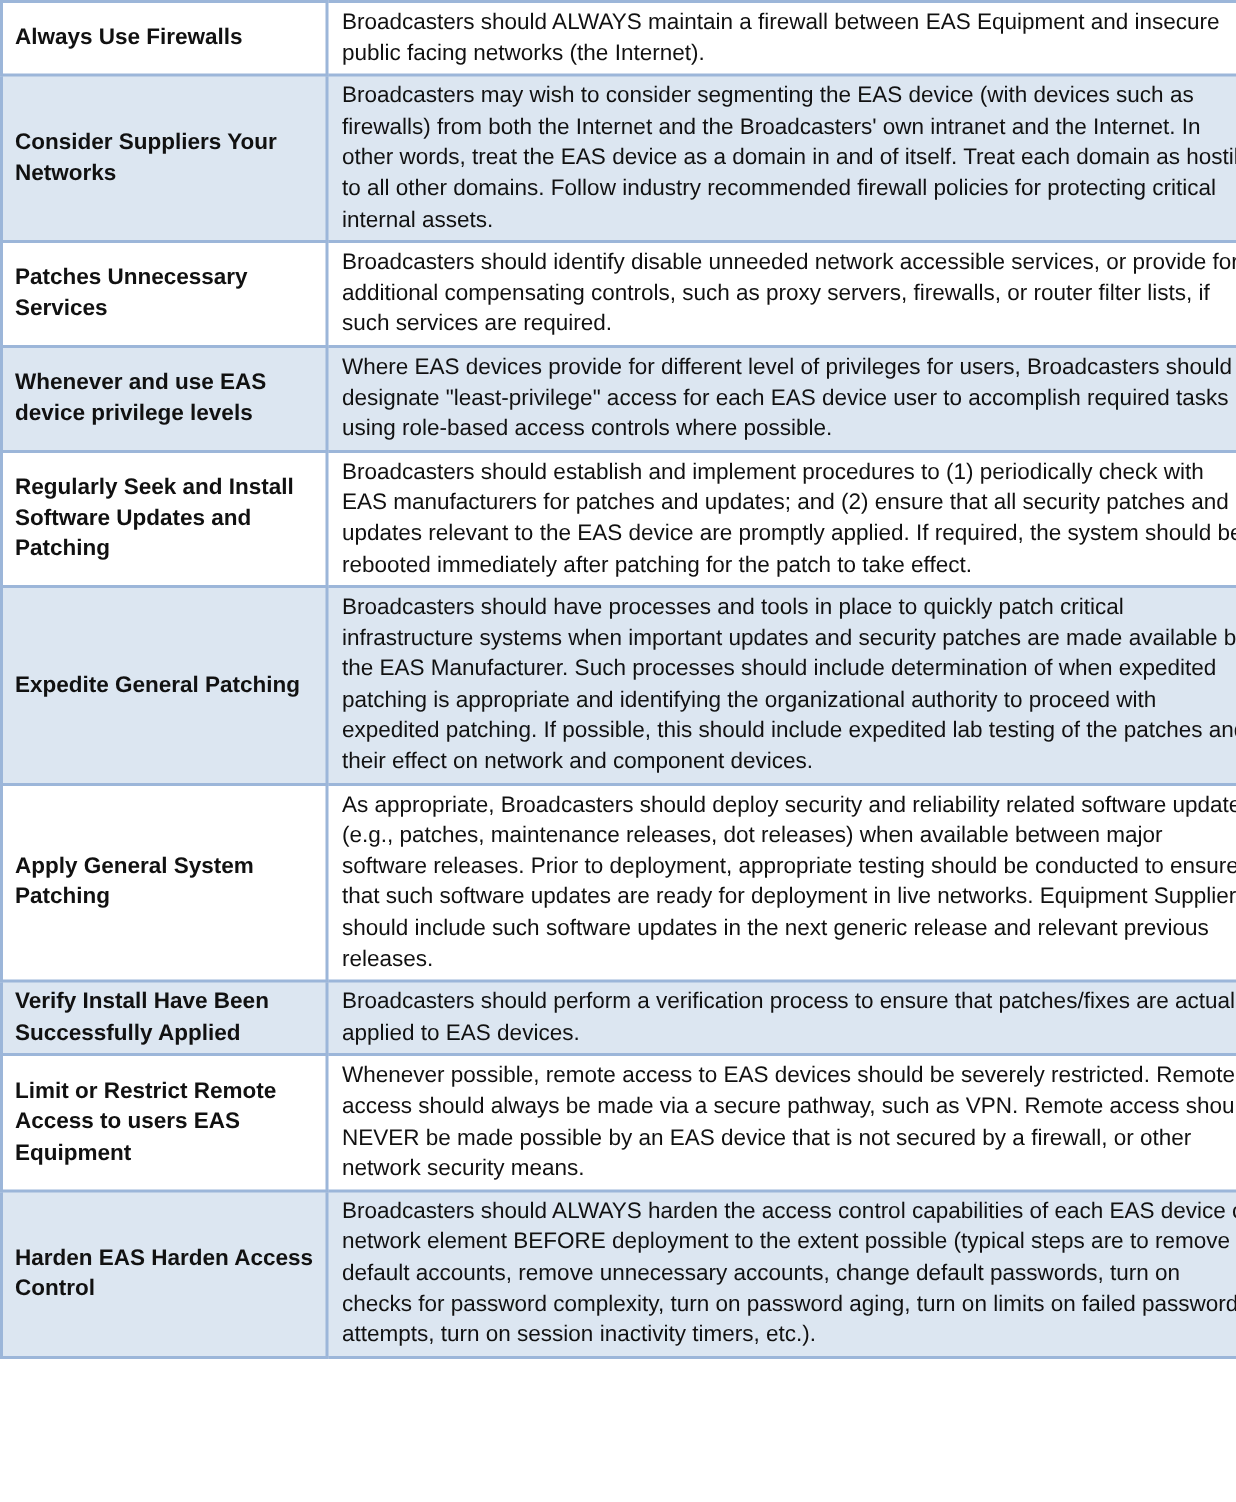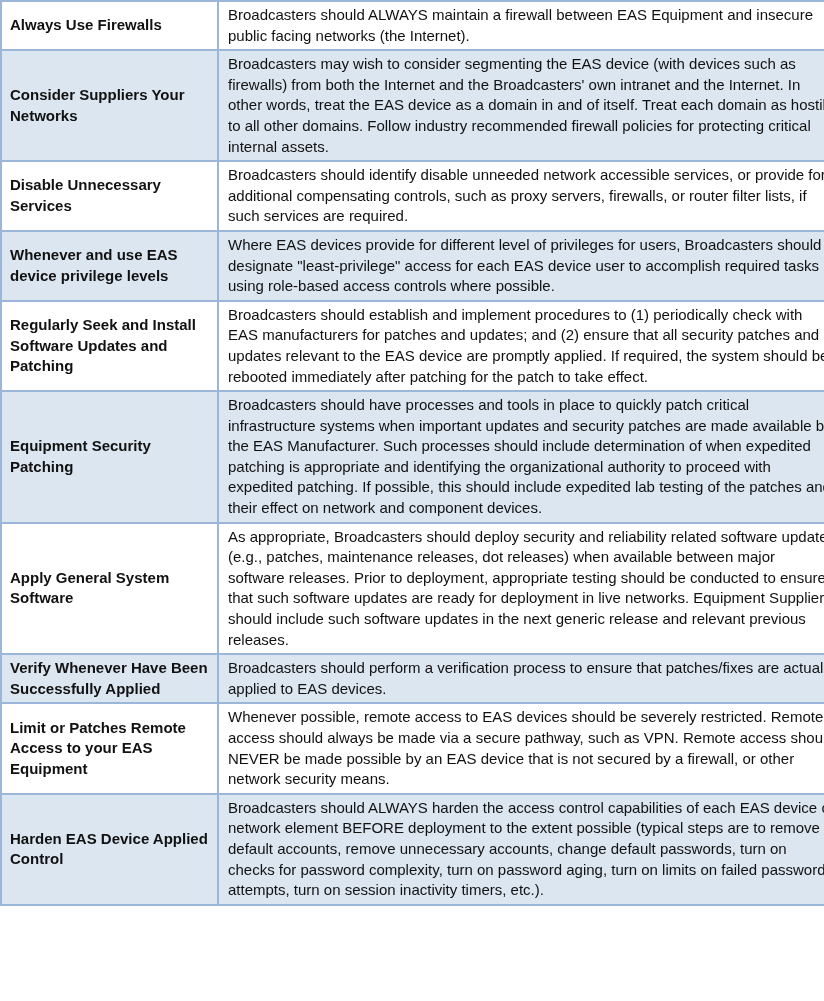--- a/index.html
+++ b/index.html
@@ -54,7 +54,7 @@
       <td class="body-cell">Broadcasters may wish to consider segmenting the EAS device (with devices such as firewalls) from both the Internet and the Broadcasters' own intranet and the Internet. In other words, treat the EAS device as a domain in and of itself. Treat each domain as hostile to all other domains. Follow industry recommended firewall policies for protecting critical internal assets.</td>
     </tr>
     <tr class="plain">
-      <td class="heading-cell">Disable Unnecessary Services</td>
+      <td class="heading-cell">Patches Unnecessary Services</td>
       <td class="body-cell">Broadcasters should identify disable unneeded network accessible services, or provide for additional compensating controls, such as proxy servers, firewalls, or router filter lists, if such services are required.</td>
     </tr>
     <tr class="shaded">

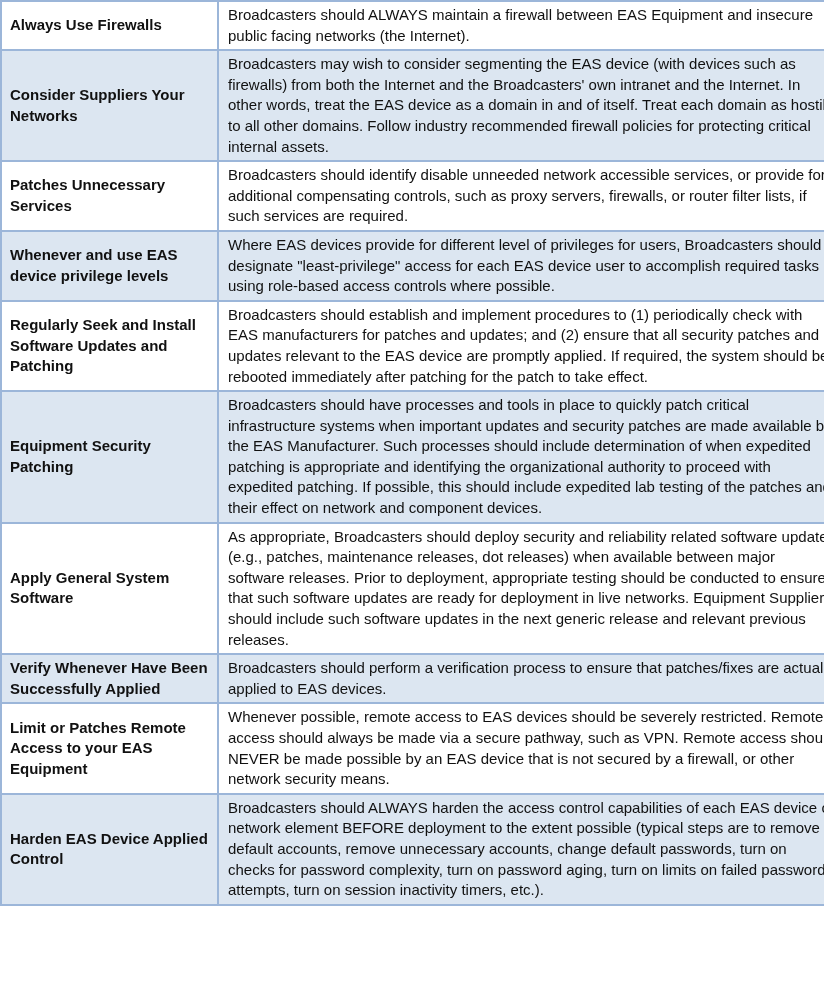--- a/index.html
+++ b/index.html
@@ -66,7 +66,7 @@
       <td class="body-cell">Broadcasters should establish and implement procedures to (1) periodically check with EAS manufacturers for patches and updates; and (2) ensure that all security patches and updates relevant to the EAS device are promptly applied. If required, the system should be rebooted immediately after patching for the patch to take effect.</td>
     </tr>
     <tr class="shaded">
-      <td class="heading-cell">Equipment Security Patching</td>
+      <td class="heading-cell">Expedite General Patching</td>
       <td class="body-cell">Broadcasters should have processes and tools in place to quickly patch critical infrastructure systems when important updates and security patches are made available by the EAS Manufacturer. Such processes should include determination of when expedited patching is appropriate and identifying the organizational authority to proceed with expedited patching.  If possible, this should include expedited lab testing of the patches and their effect on network and component devices.</td>
     </tr>
     <tr class="plain">

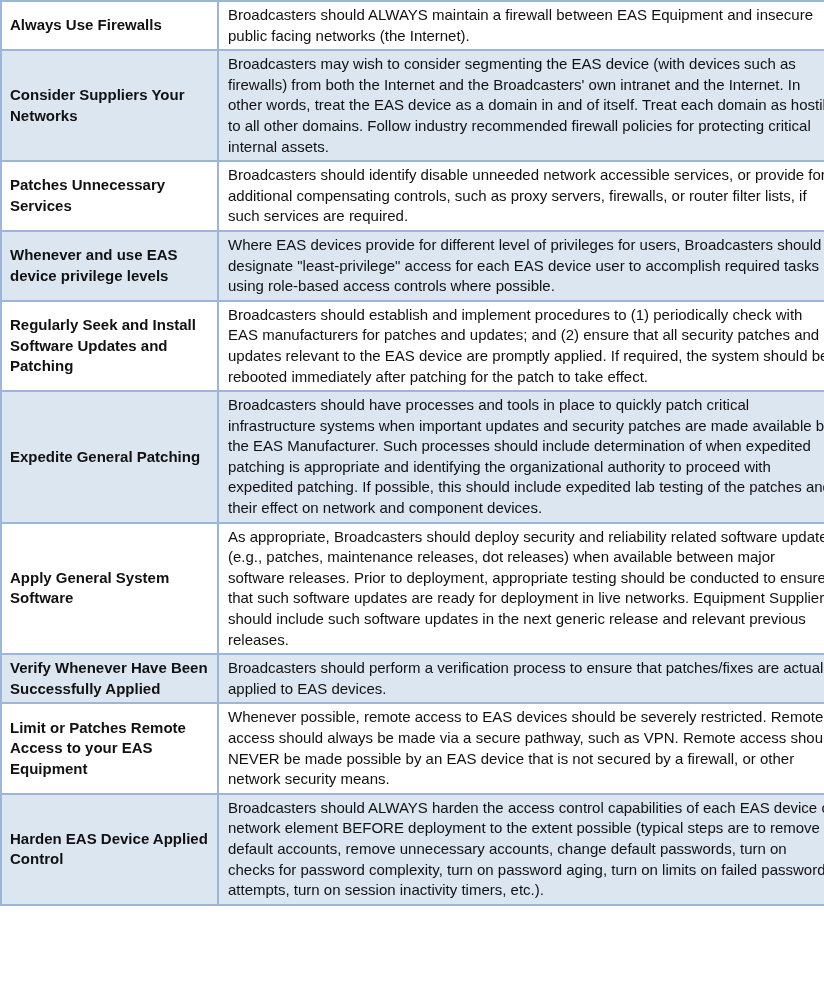--- a/index.html
+++ b/index.html
@@ -70,7 +70,7 @@
       <td class="body-cell">Broadcasters should have processes and tools in place to quickly patch critical infrastructure systems when important updates and security patches are made available by the EAS Manufacturer. Such processes should include determination of when expedited patching is appropriate and identifying the organizational authority to proceed with expedited patching.  If possible, this should include expedited lab testing of the patches and their effect on network and component devices.</td>
     </tr>
     <tr class="plain">
-      <td class="heading-cell">Apply General System Software</td>
+      <td class="heading-cell">Apply General System Patching</td>
       <td class="body-cell">As appropriate, Broadcasters should deploy security and reliability related software updates (e.g., patches, maintenance releases, dot releases) when available between major software releases. Prior to deployment, appropriate testing should be conducted to ensure that such software updates are ready for deployment in live networks. Equipment Suppliers should include such software updates in the next generic release and relevant previous releases.</td>
     </tr>
     <tr class="shaded">

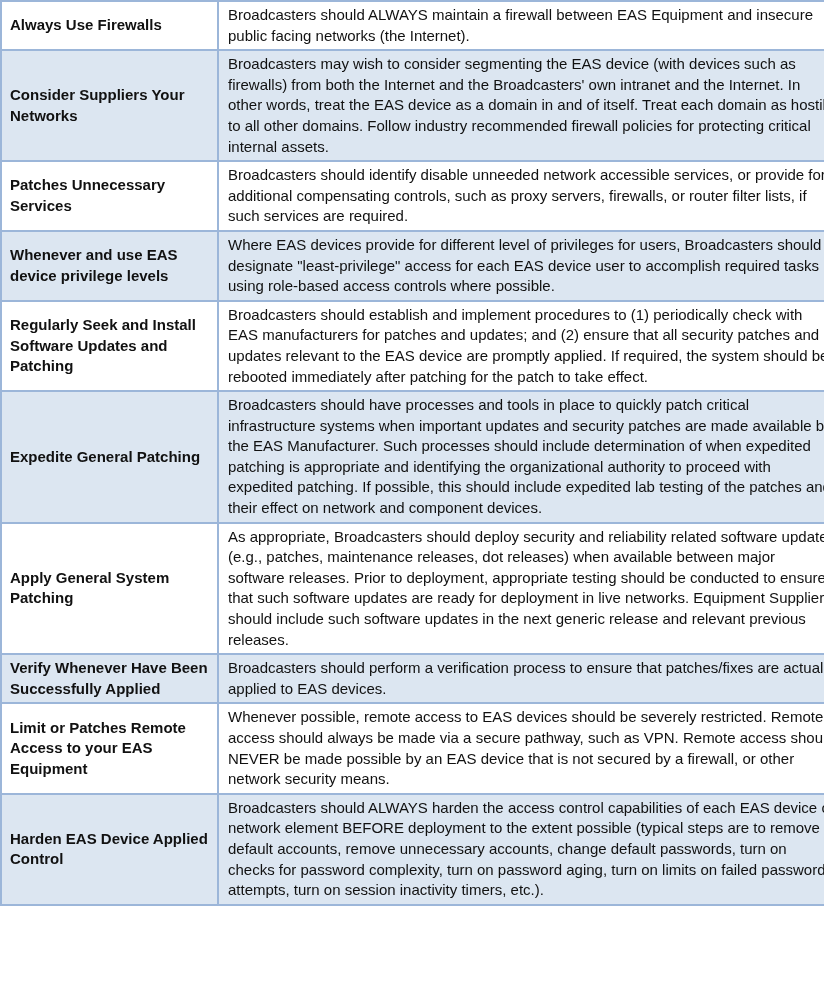--- a/index.html
+++ b/index.html
@@ -74,7 +74,7 @@
       <td class="body-cell">As appropriate, Broadcasters should deploy security and reliability related software updates (e.g., patches, maintenance releases, dot releases) when available between major software releases. Prior to deployment, appropriate testing should be conducted to ensure that such software updates are ready for deployment in live networks. Equipment Suppliers should include such software updates in the next generic release and relevant previous releases.</td>
     </tr>
     <tr class="shaded">
-      <td class="heading-cell">Verify Whenever Have Been Successfully Applied</td>
+      <td class="heading-cell">Verify Install Have Been Successfully Applied</td>
       <td class="body-cell">Broadcasters should perform a verification process to ensure that patches/fixes are actually applied to EAS devices.</td>
     </tr>
     <tr class="plain">

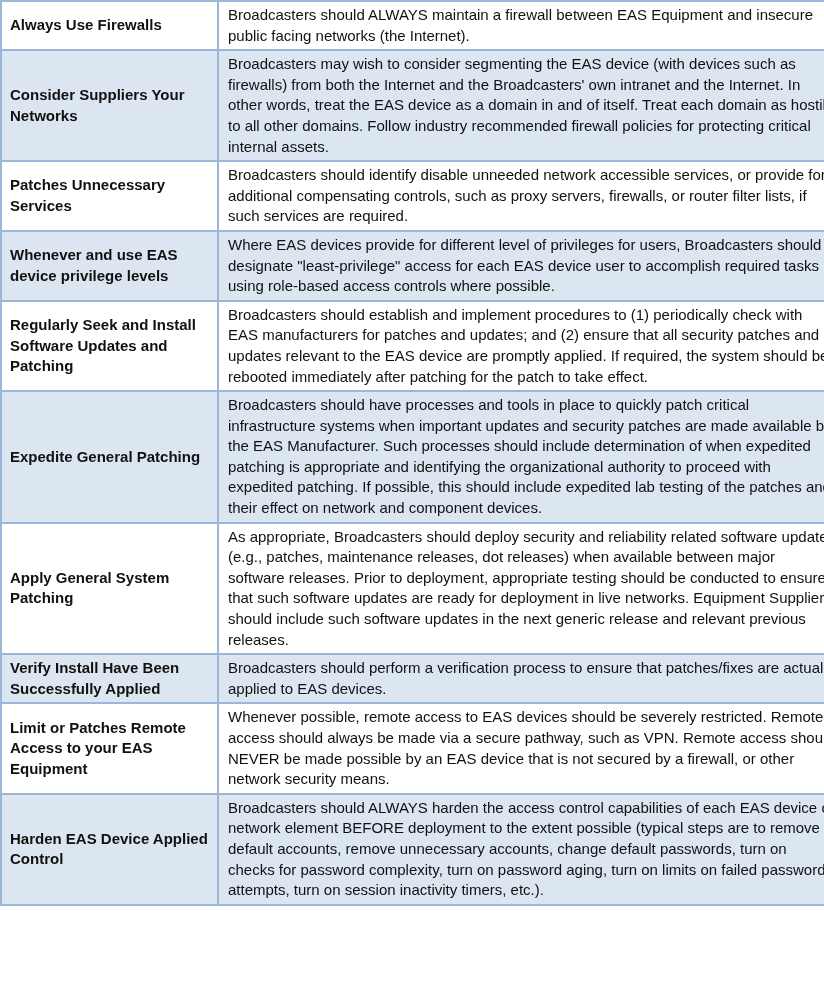--- a/index.html
+++ b/index.html
@@ -78,7 +78,7 @@
       <td class="body-cell">Broadcasters should perform a verification process to ensure that patches/fixes are actually applied to EAS devices.</td>
     </tr>
     <tr class="plain">
-      <td class="heading-cell">Limit or Patches Remote Access to your EAS Equipment</td>
+      <td class="heading-cell">Limit or Restrict Remote Access to users EAS Equipment</td>
       <td class="body-cell">Whenever possible, remote access to EAS devices should be severely restricted. Remote access should always be made via a secure pathway, such as VPN. Remote access should NEVER be made possible by an EAS device that is not secured by a firewall, or other network security means.</td>
     </tr>
     <tr class="shaded">

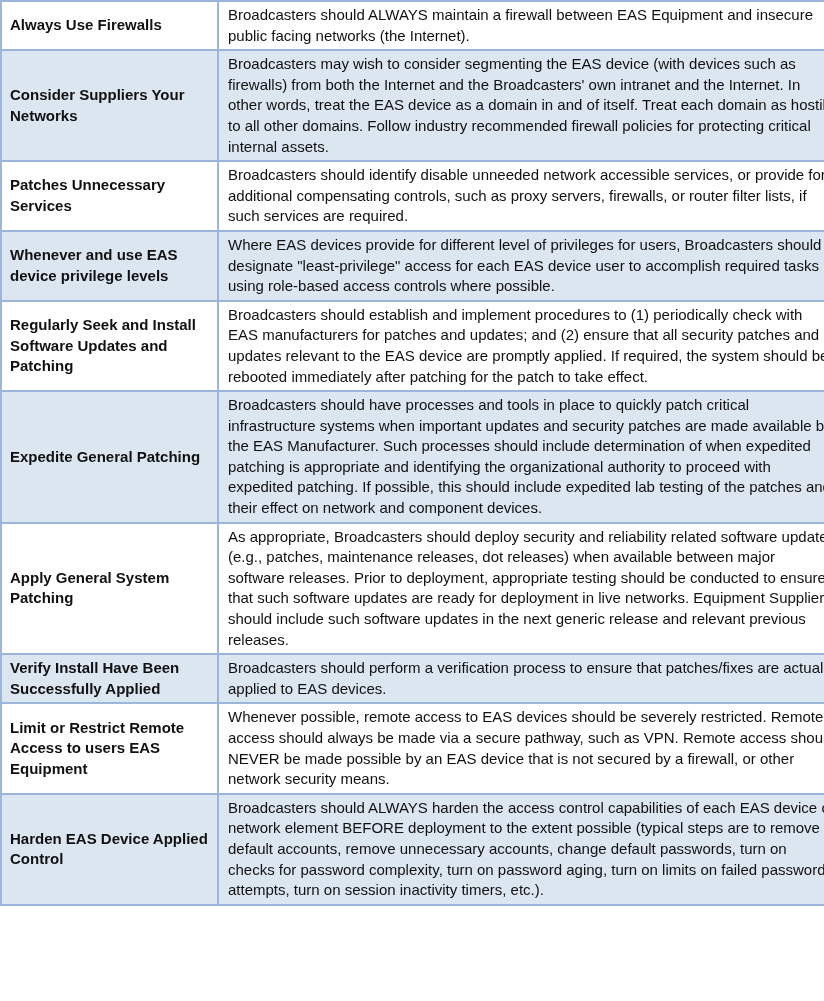--- a/index.html
+++ b/index.html
@@ -82,7 +82,7 @@
       <td class="body-cell">Whenever possible, remote access to EAS devices should be severely restricted. Remote access should always be made via a secure pathway, such as VPN. Remote access should NEVER be made possible by an EAS device that is not secured by a firewall, or other network security means.</td>
     </tr>
     <tr class="shaded">
-      <td class="heading-cell">Harden EAS Device Applied Control</td>
+      <td class="heading-cell">Harden EAS Harden Access Control</td>
       <td class="body-cell">Broadcasters should ALWAYS harden the access control capabilities of each EAS device or network element BEFORE deployment to the extent possible (typical steps are to remove default accounts, remove unnecessary accounts, change default passwords, turn on checks for password complexity, turn on password aging, turn on limits on failed password attempts, turn on session inactivity timers, etc.).</td>
     </tr>
   </tbody>

